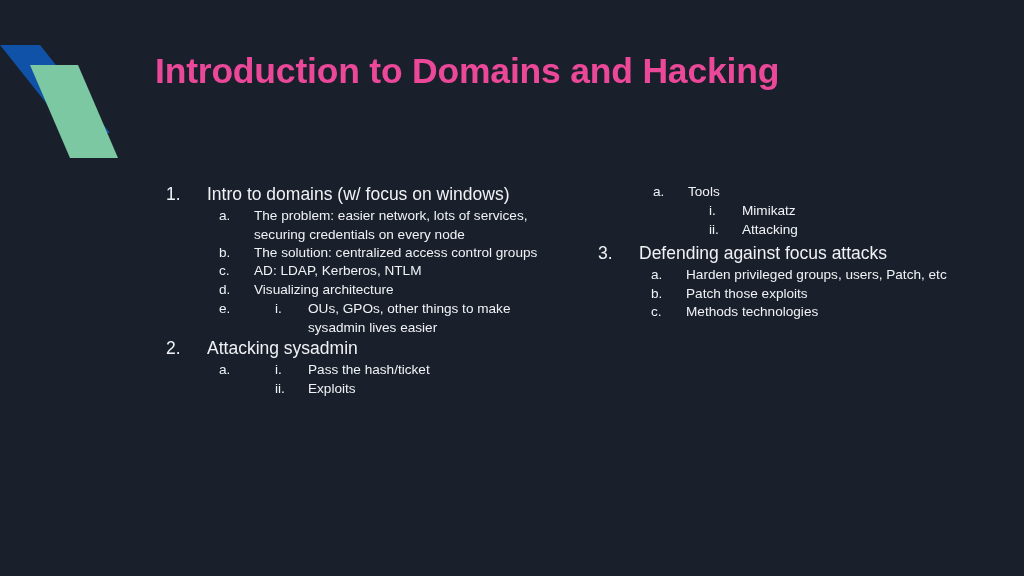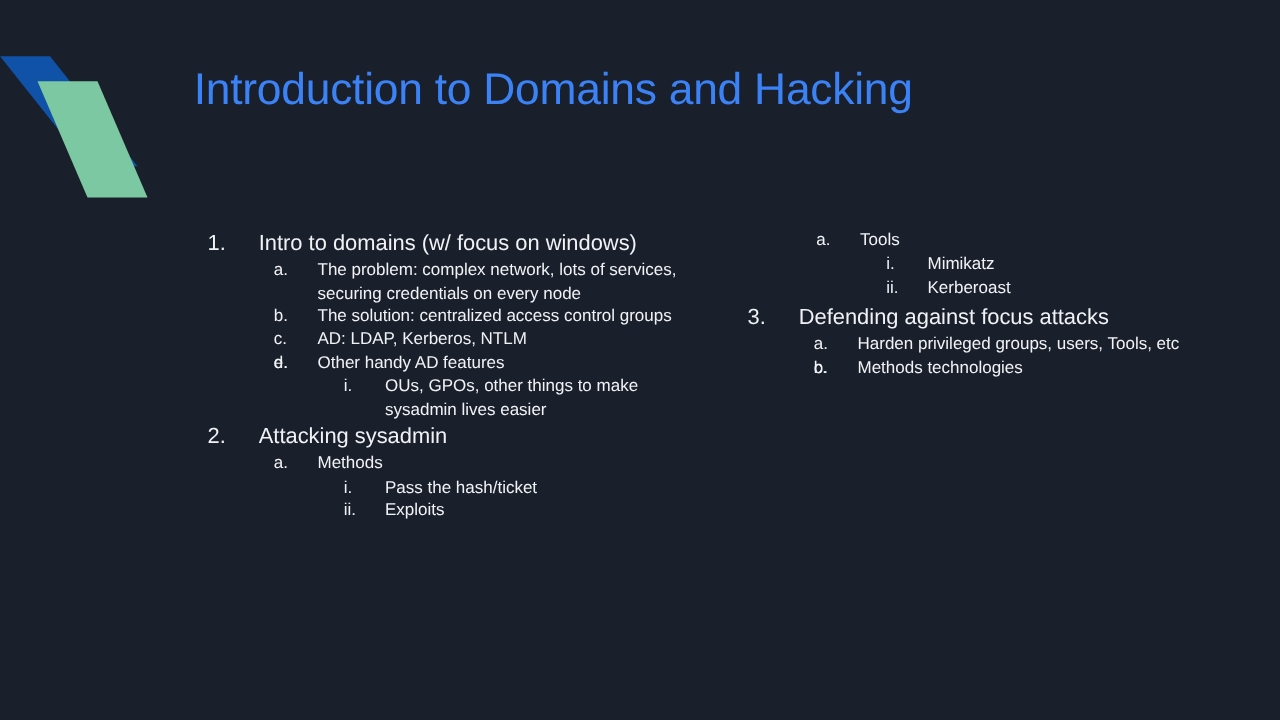--- a/index.html
+++ b/index.html
@@ -36,9 +36,9 @@
     top: 50px;
     width: 800px;
     font-size: 35.5px;
-    font-weight: 400;
+    font-weight: 700;
     letter-spacing: -0.2px;
-    color: #3b82f6;
+    color: #ec4899;
     line-height: 1.22;
     white-space: nowrap;
   }

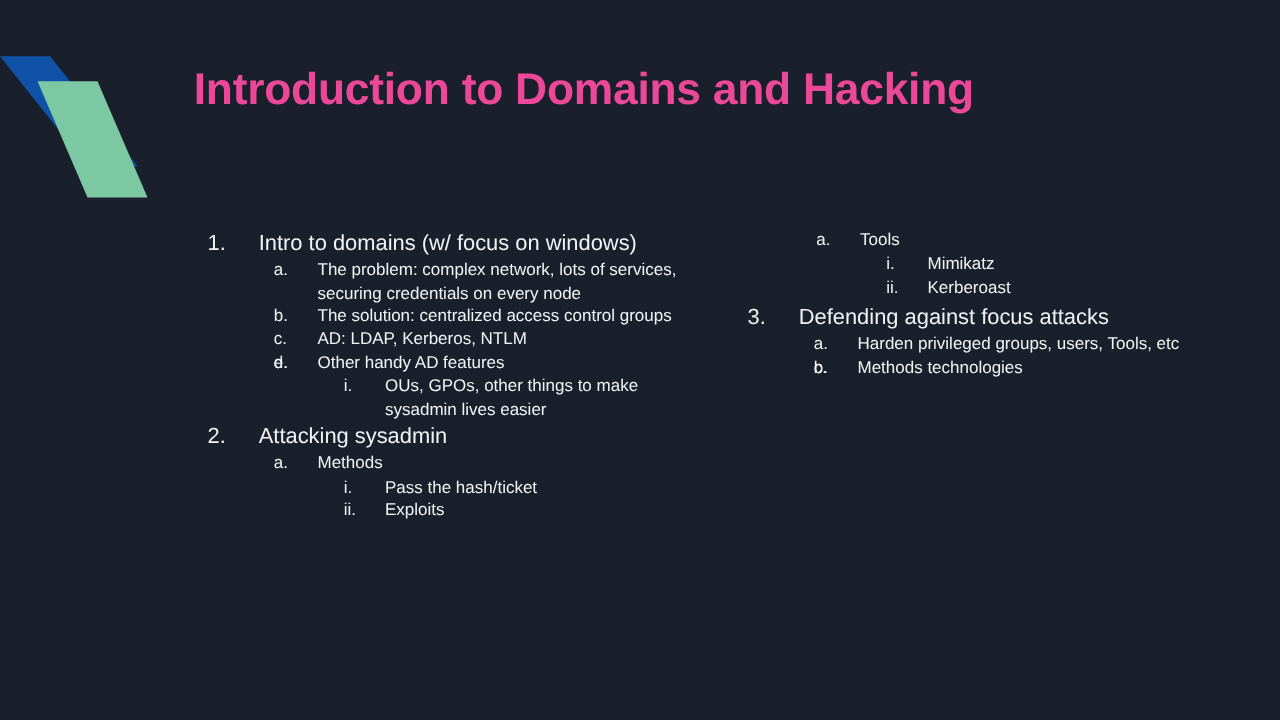--- a/index.html
+++ b/index.html
@@ -139,7 +139,7 @@
           <ol class="lvl2">
             <li>
               <span class="marker">a.</span>
-              <span class="txt">The problem: complex network, lots of services, securing credentials on every node</span>
+              <span class="txt">The problem: easier network, lots of services, securing credentials on every node</span>
             </li>
             <li>
               <span class="marker">b.</span>

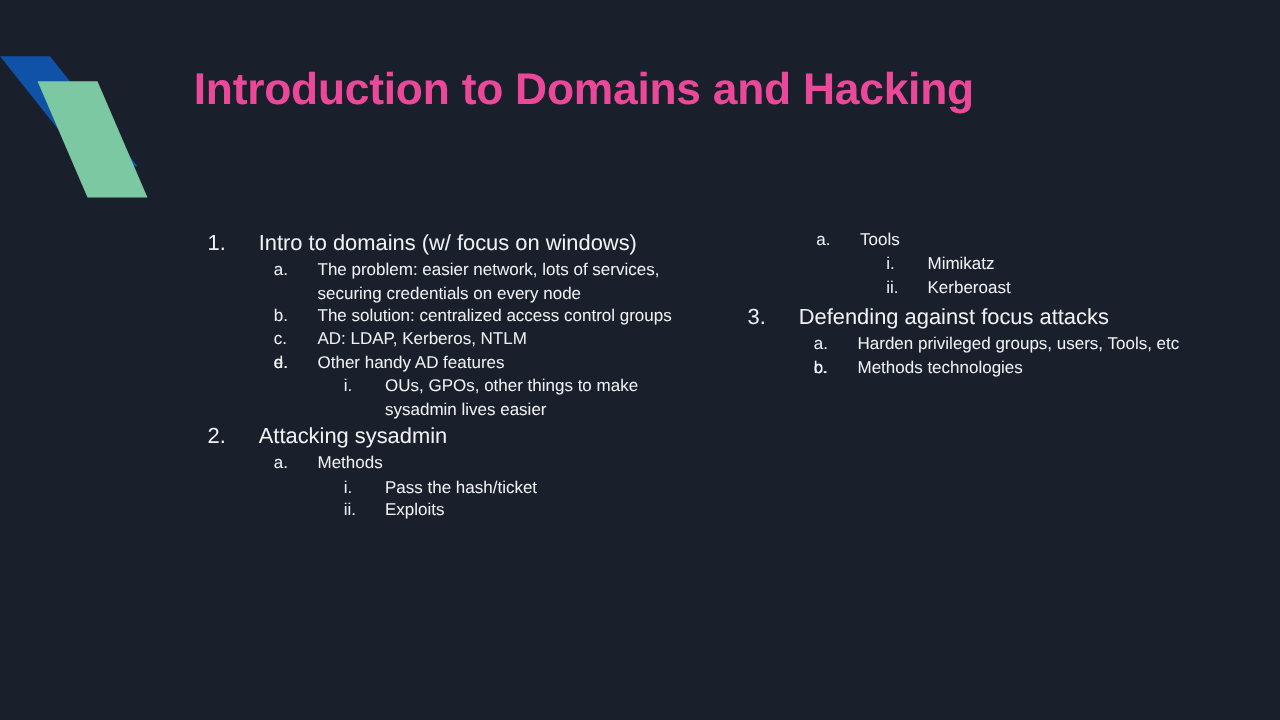--- a/index.html
+++ b/index.html
@@ -203,7 +203,7 @@
             </li>
             <li>
               <span class="marker">ii.</span>
-              <span class="txt">Kerberoast</span>
+              <span class="txt">Attacking</span>
             </li>
           </ol>
         </li>

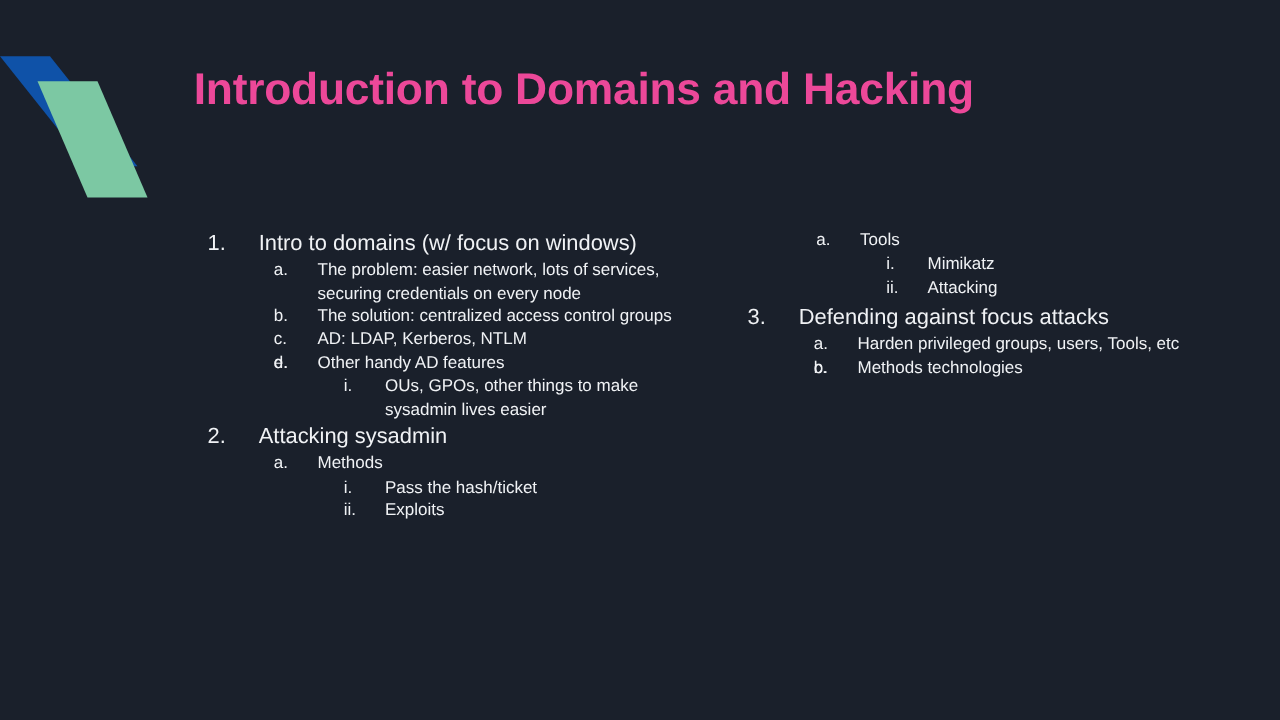--- a/index.html
+++ b/index.html
@@ -216,7 +216,7 @@
           <ol class="lvl2">
             <li>
               <span class="marker">a.</span>
-              <span class="txt">Harden privileged groups, users, Tools, etc</span>
+              <span class="txt">Harden privileged groups, users, Patch, etc</span>
             </li>
             <li>
               <span class="marker">b.</span>

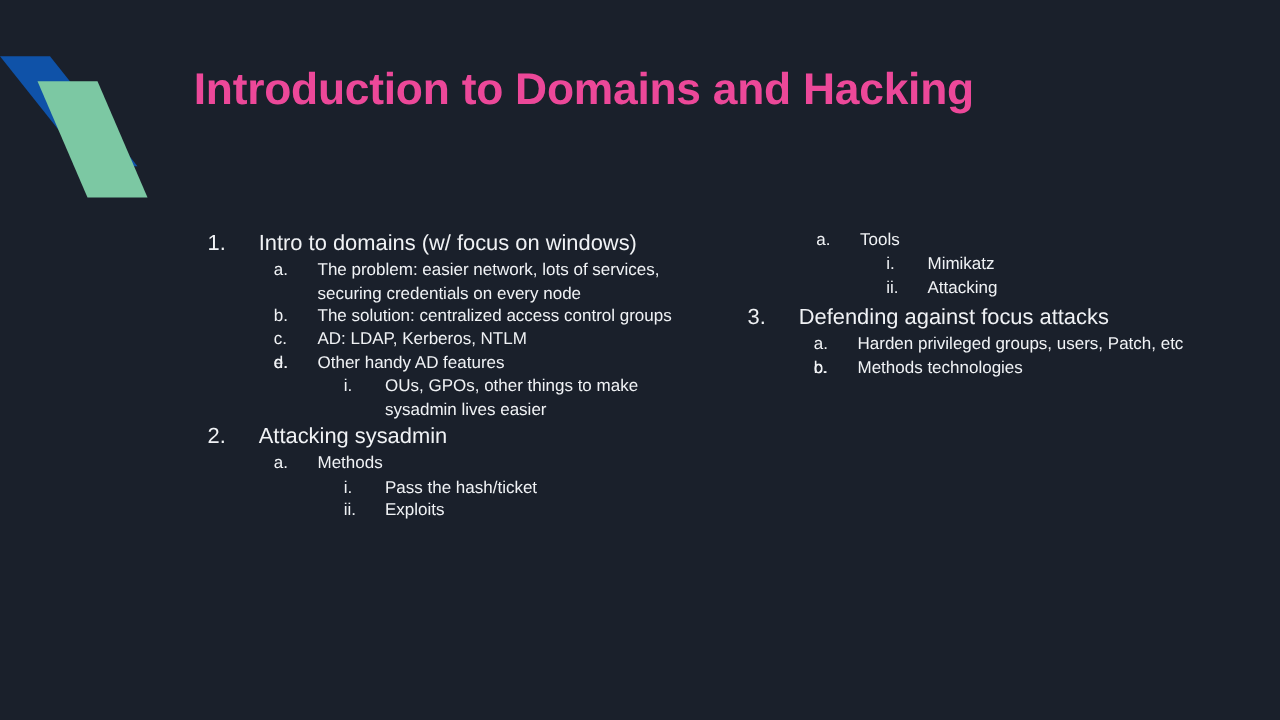--- a/index.html
+++ b/index.html
@@ -151,6 +151,7 @@
             </li>
             <li>
               <span class="marker">d.</span>
+              <span class="txt">Visualizing architecture</span>
             </li>
             <li>
               <span class="marker">e.</span>

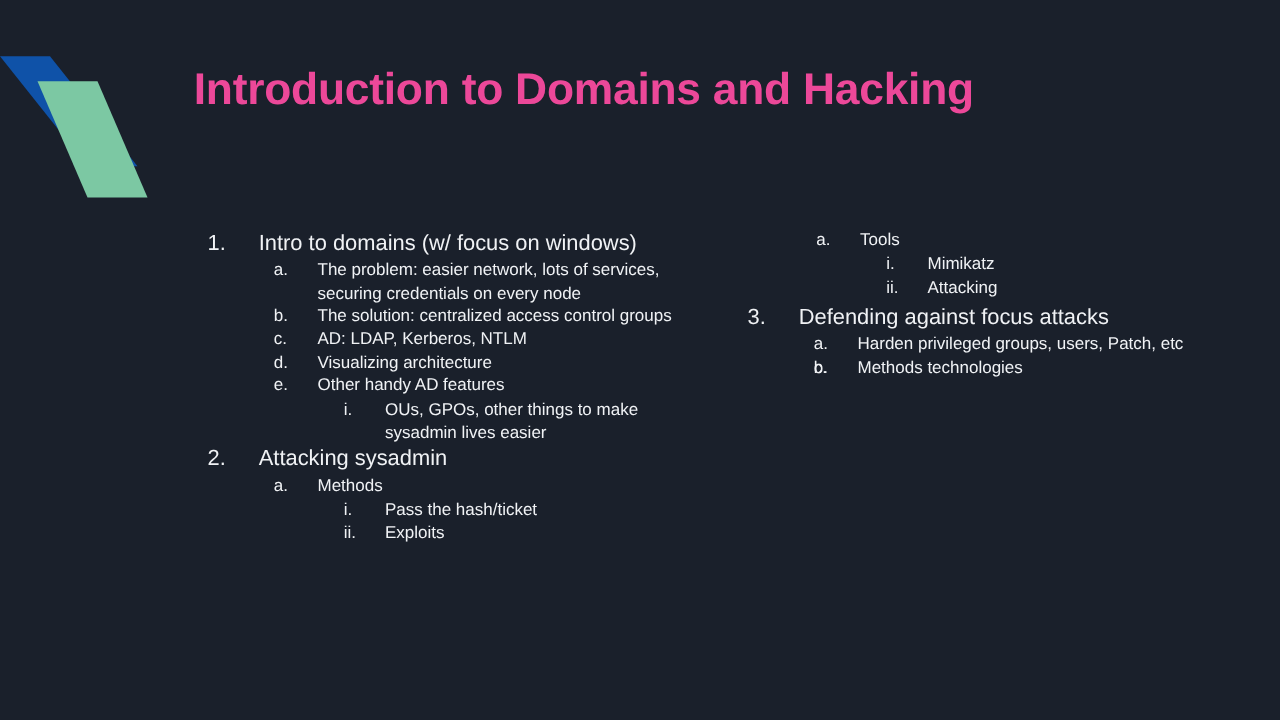--- a/index.html
+++ b/index.html
@@ -221,6 +221,7 @@
             </li>
             <li>
               <span class="marker">b.</span>
+              <span class="txt">Patch those exploits</span>
             </li>
             <li>
               <span class="marker">c.</span>

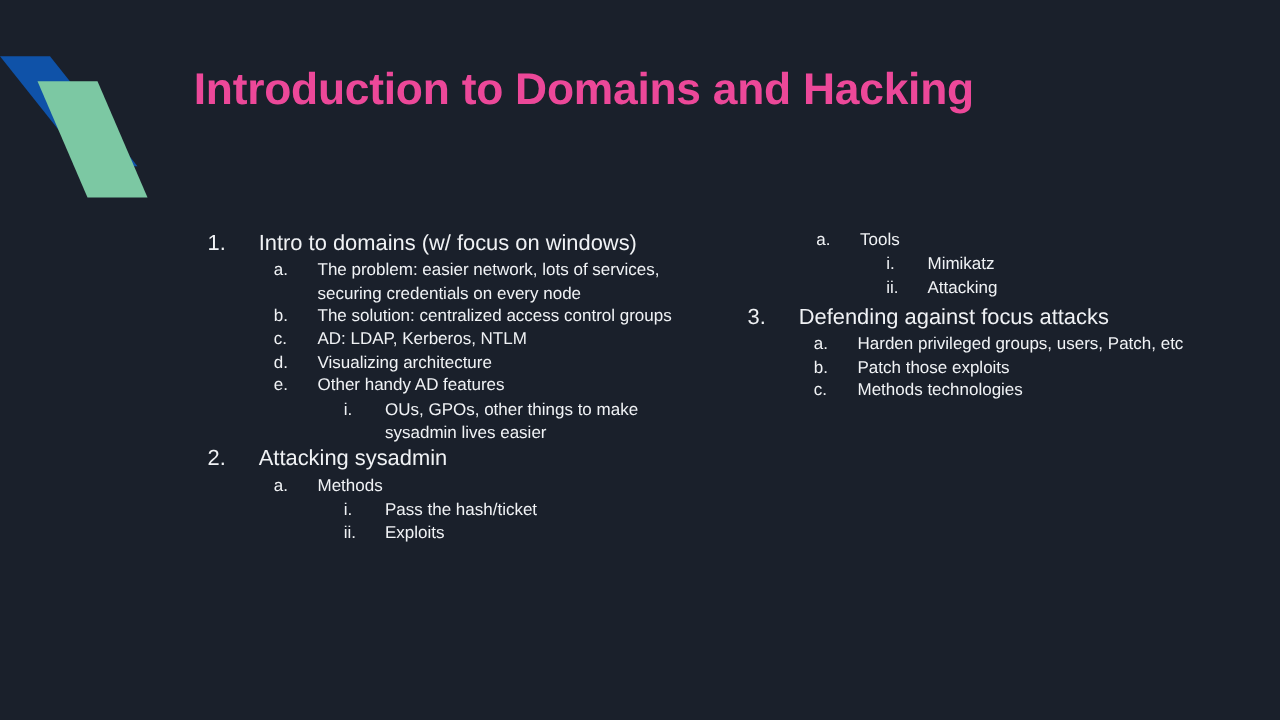--- a/index.html
+++ b/index.html
@@ -155,7 +155,6 @@
             </li>
             <li>
               <span class="marker">e.</span>
-              <span class="txt">Other handy AD features</span>
               <ol class="lvl3">
                 <li>
                   <span class="marker">i.</span>

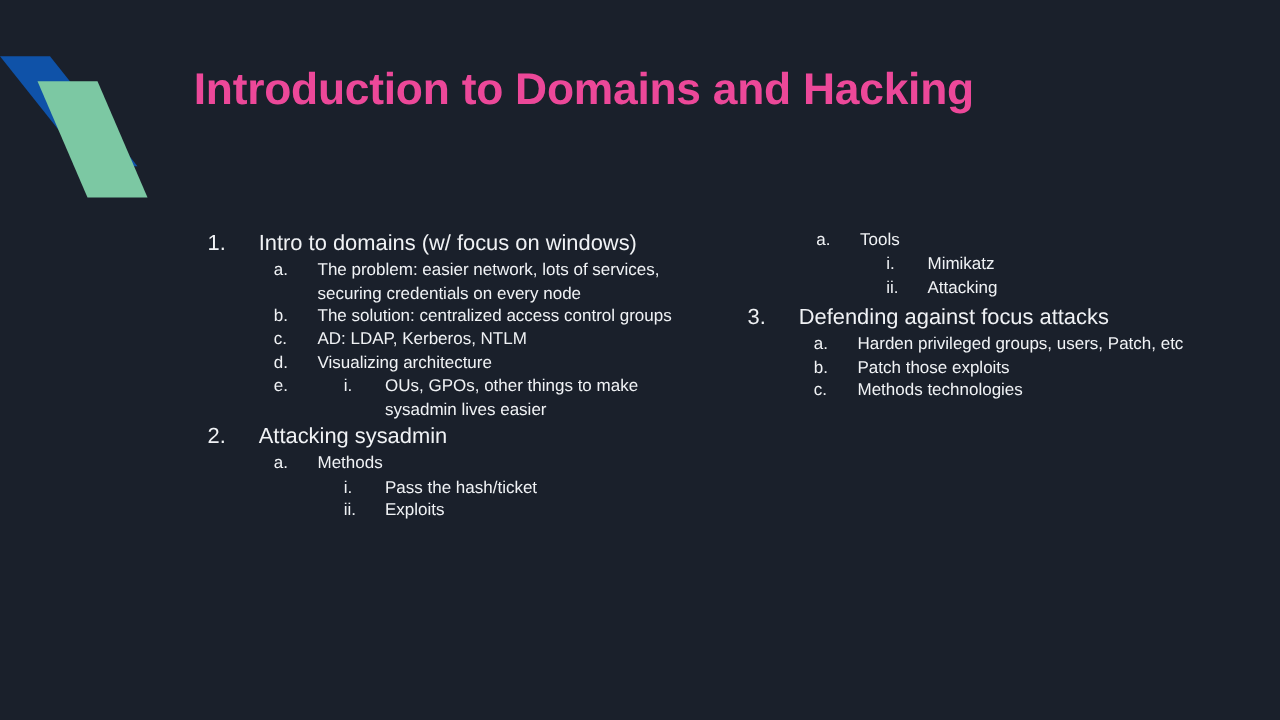--- a/index.html
+++ b/index.html
@@ -172,7 +172,6 @@
           <ol class="lvl2">
             <li>
               <span class="marker">a.</span>
-              <span class="txt">Methods</span>
               <ol class="lvl3">
                 <li>
                   <span class="marker">i.</span>

